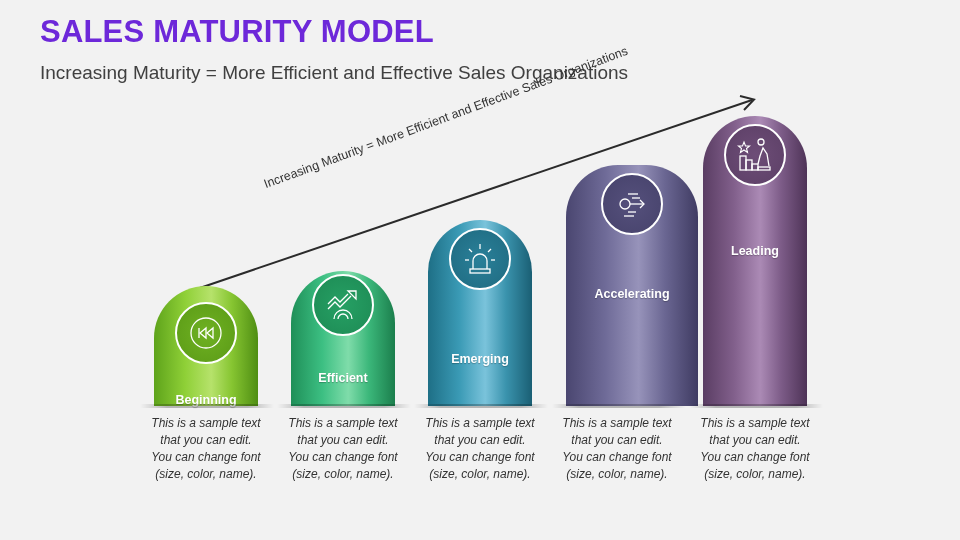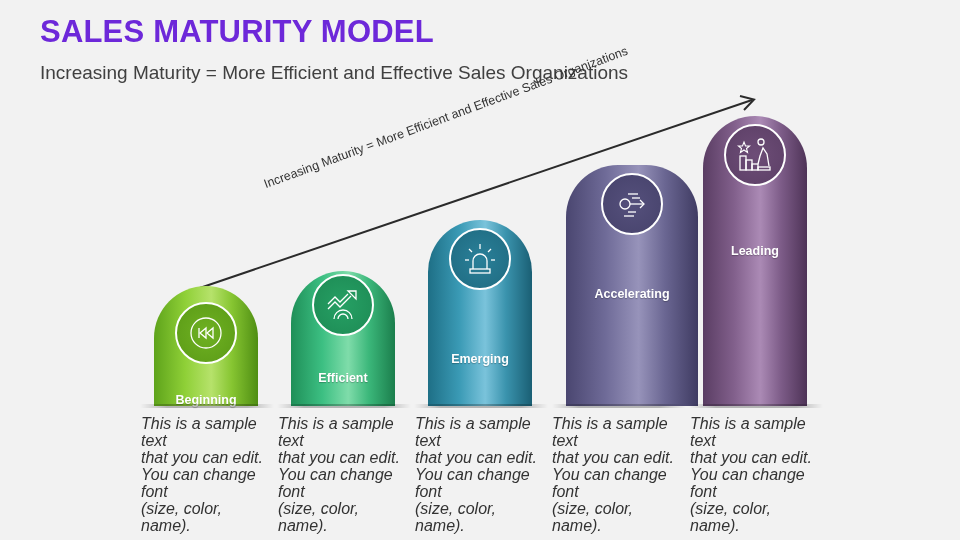--- a/index.html
+++ b/index.html
@@ -12,7 +12,7 @@
   .pillar .icon-circle{position:absolute;left:50%;margin-left:-31px;width:58px;height:58px;border:2px solid #fff;border-radius:50%;display:flex;align-items:center;justify-content:center;}
   .pillar .label{position:absolute;left:0;right:0;text-align:center;color:#fff;font-weight:bold;font-size:12.5px;text-shadow:0 1px 1px rgba(0,0,0,0.25);}
   .base{position:absolute;height:4px;background:linear-gradient(90deg,rgba(0,0,0,0),rgba(0,0,0,0.25) 20%,rgba(0,0,0,0.25) 80%,rgba(0,0,0,0));}
-  .desc{position:absolute;width:130px;text-align:left;font-style:italic;font-size:16px;line-height:17px;color:#333;}
+  .desc{position:absolute;width:130px;text-align:center;font-style:italic;font-size:12px;line-height:17px;color:#333;}
 </style>
 </head>
 <body>

